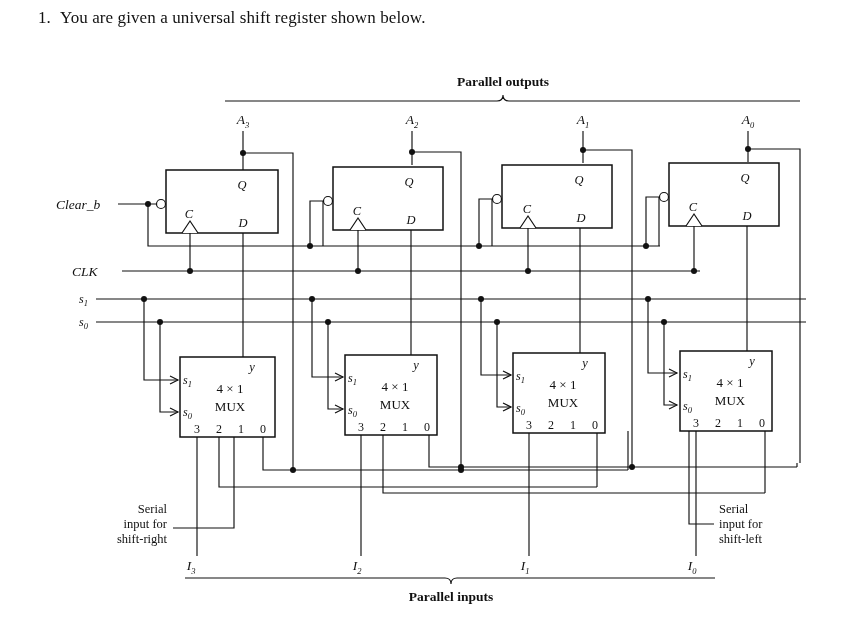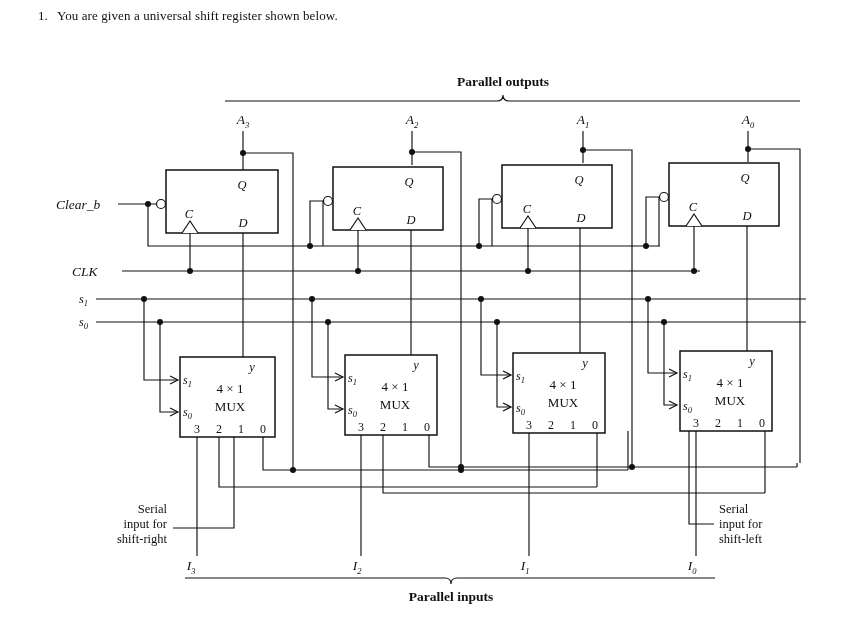--- a/index.html
+++ b/index.html
@@ -5,7 +5,7 @@
   html,body{margin:0;padding:0;background:#fff;}
   body{width:862px;height:635px;position:relative;
        font-family:"Liberation Serif",serif;color:#111;overflow:hidden;}
-  #question{position:absolute;left:38px;top:8px;font-size:13px;letter-spacing:.1px;}
+  #question{position:absolute;left:38px;top:8px;font-size:17px;letter-spacing:.1px;}
   #question .num{margin-right:9px;}
   #diagram{position:absolute;left:0;top:0;width:790px;height:635px;}
   svg{display:block;}

